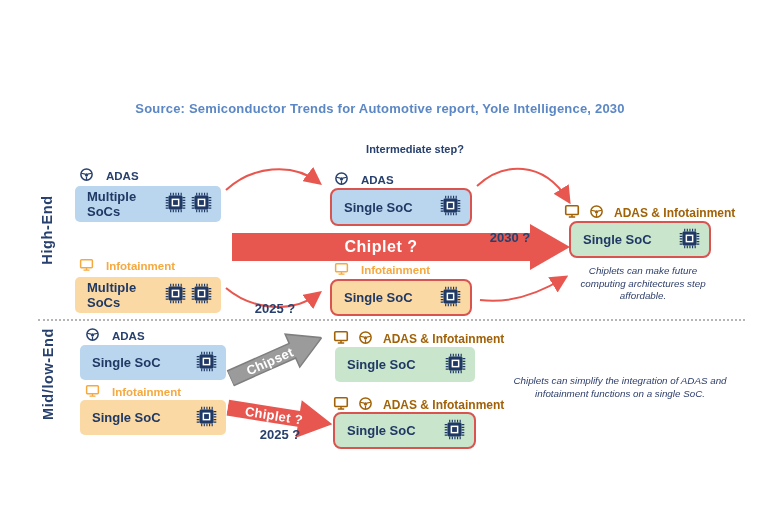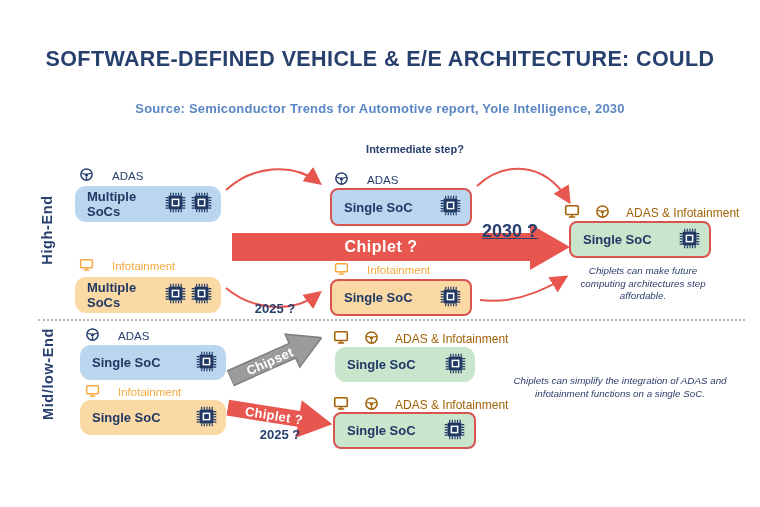--- a/index.html
+++ b/index.html
@@ -93,7 +93,6 @@
   </svg>
 
   <div class="title">
-    <div>SOFTWARE-DEFINED VEHICLE &amp; E/E ARCHITECTURE: COULD</div>
   </div>
   <div class="subtitle">Source: Semiconductor Trends for Automotive report, Yole Intelligence, 2030</div>
 

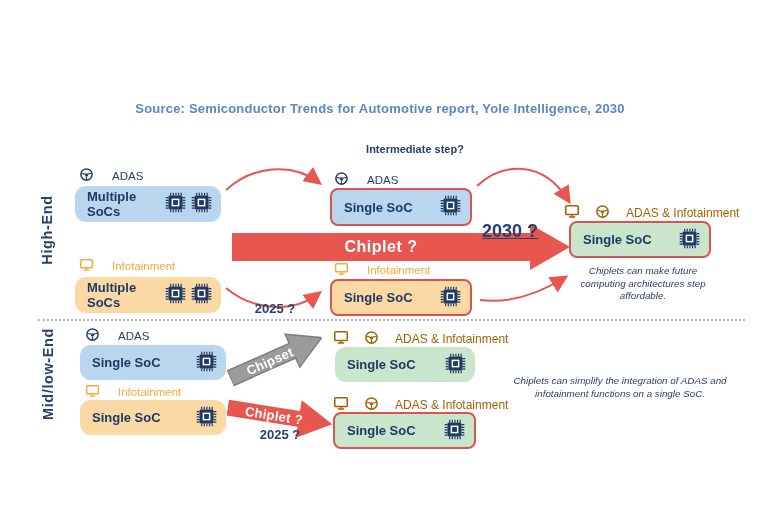--- a/index.html
+++ b/index.html
@@ -24,8 +24,8 @@
     border-top:2px dotted #b5b5b5;
   }
   .dom-label{
-    position:absolute;display:flex;align-items:center;gap:18px;
-    font-weight:normal;font-size:11.5px;white-space:nowrap;
+    position:absolute;display:flex;align-items:center;gap:12px;
+    font-weight:bold;font-size:11.5px;white-space:nowrap;
   }
   .navy{color:#27406e}
   .orangetxt{color:#f5a93f}

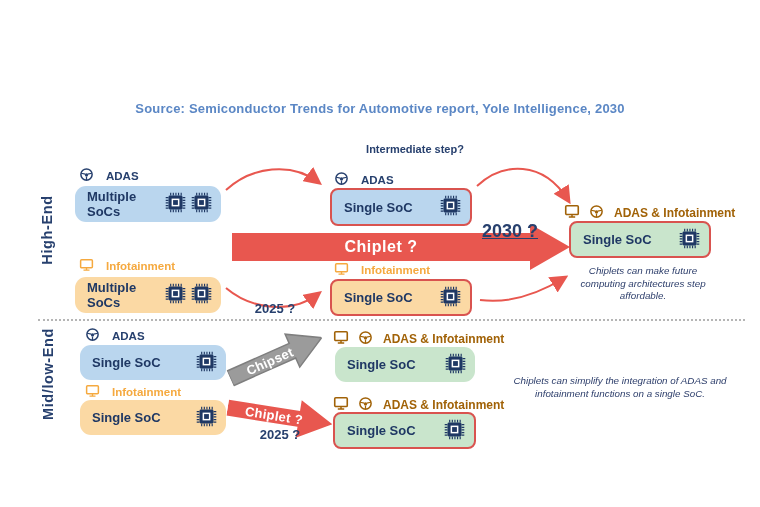--- a/index.html
+++ b/index.html
@@ -32,7 +32,7 @@
   .greentxt{color:#a16207}
   .box{
     position:absolute;display:flex;align-items:center;justify-content:space-between;
-    padding:0 9px 0 12px;border-radius:11px;font-weight:bold;color:#1f3864;font-size:13px;
+    padding:0 9px 0 12px;border-radius:5px;font-weight:bold;color:#1f3864;font-size:13px;
     box-sizing:border-box;
   }
   .bordered{border:2px solid #d9534f;border-radius:8px;}

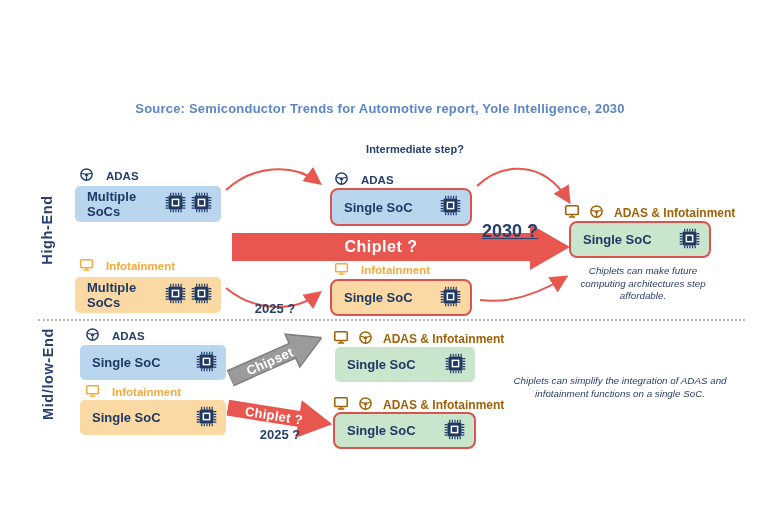--- a/index.html
+++ b/index.html
@@ -170,7 +170,7 @@
     <div class="bigarrow-text">Chiplet ?</div>
   </div>
 
-  <div class="caption" style="left:470px;top:221px;width:80px;font-size:18px;text-decoration:underline;">2030 ?</div>
+  <div class="caption" style="left:470px;top:230px;width:80px;font-size:13px;">2030 ?</div>
 
   <div class="dom-label orangetxt" style="left:334px;top:261px;">
     <span><svg width="15" height="15">

